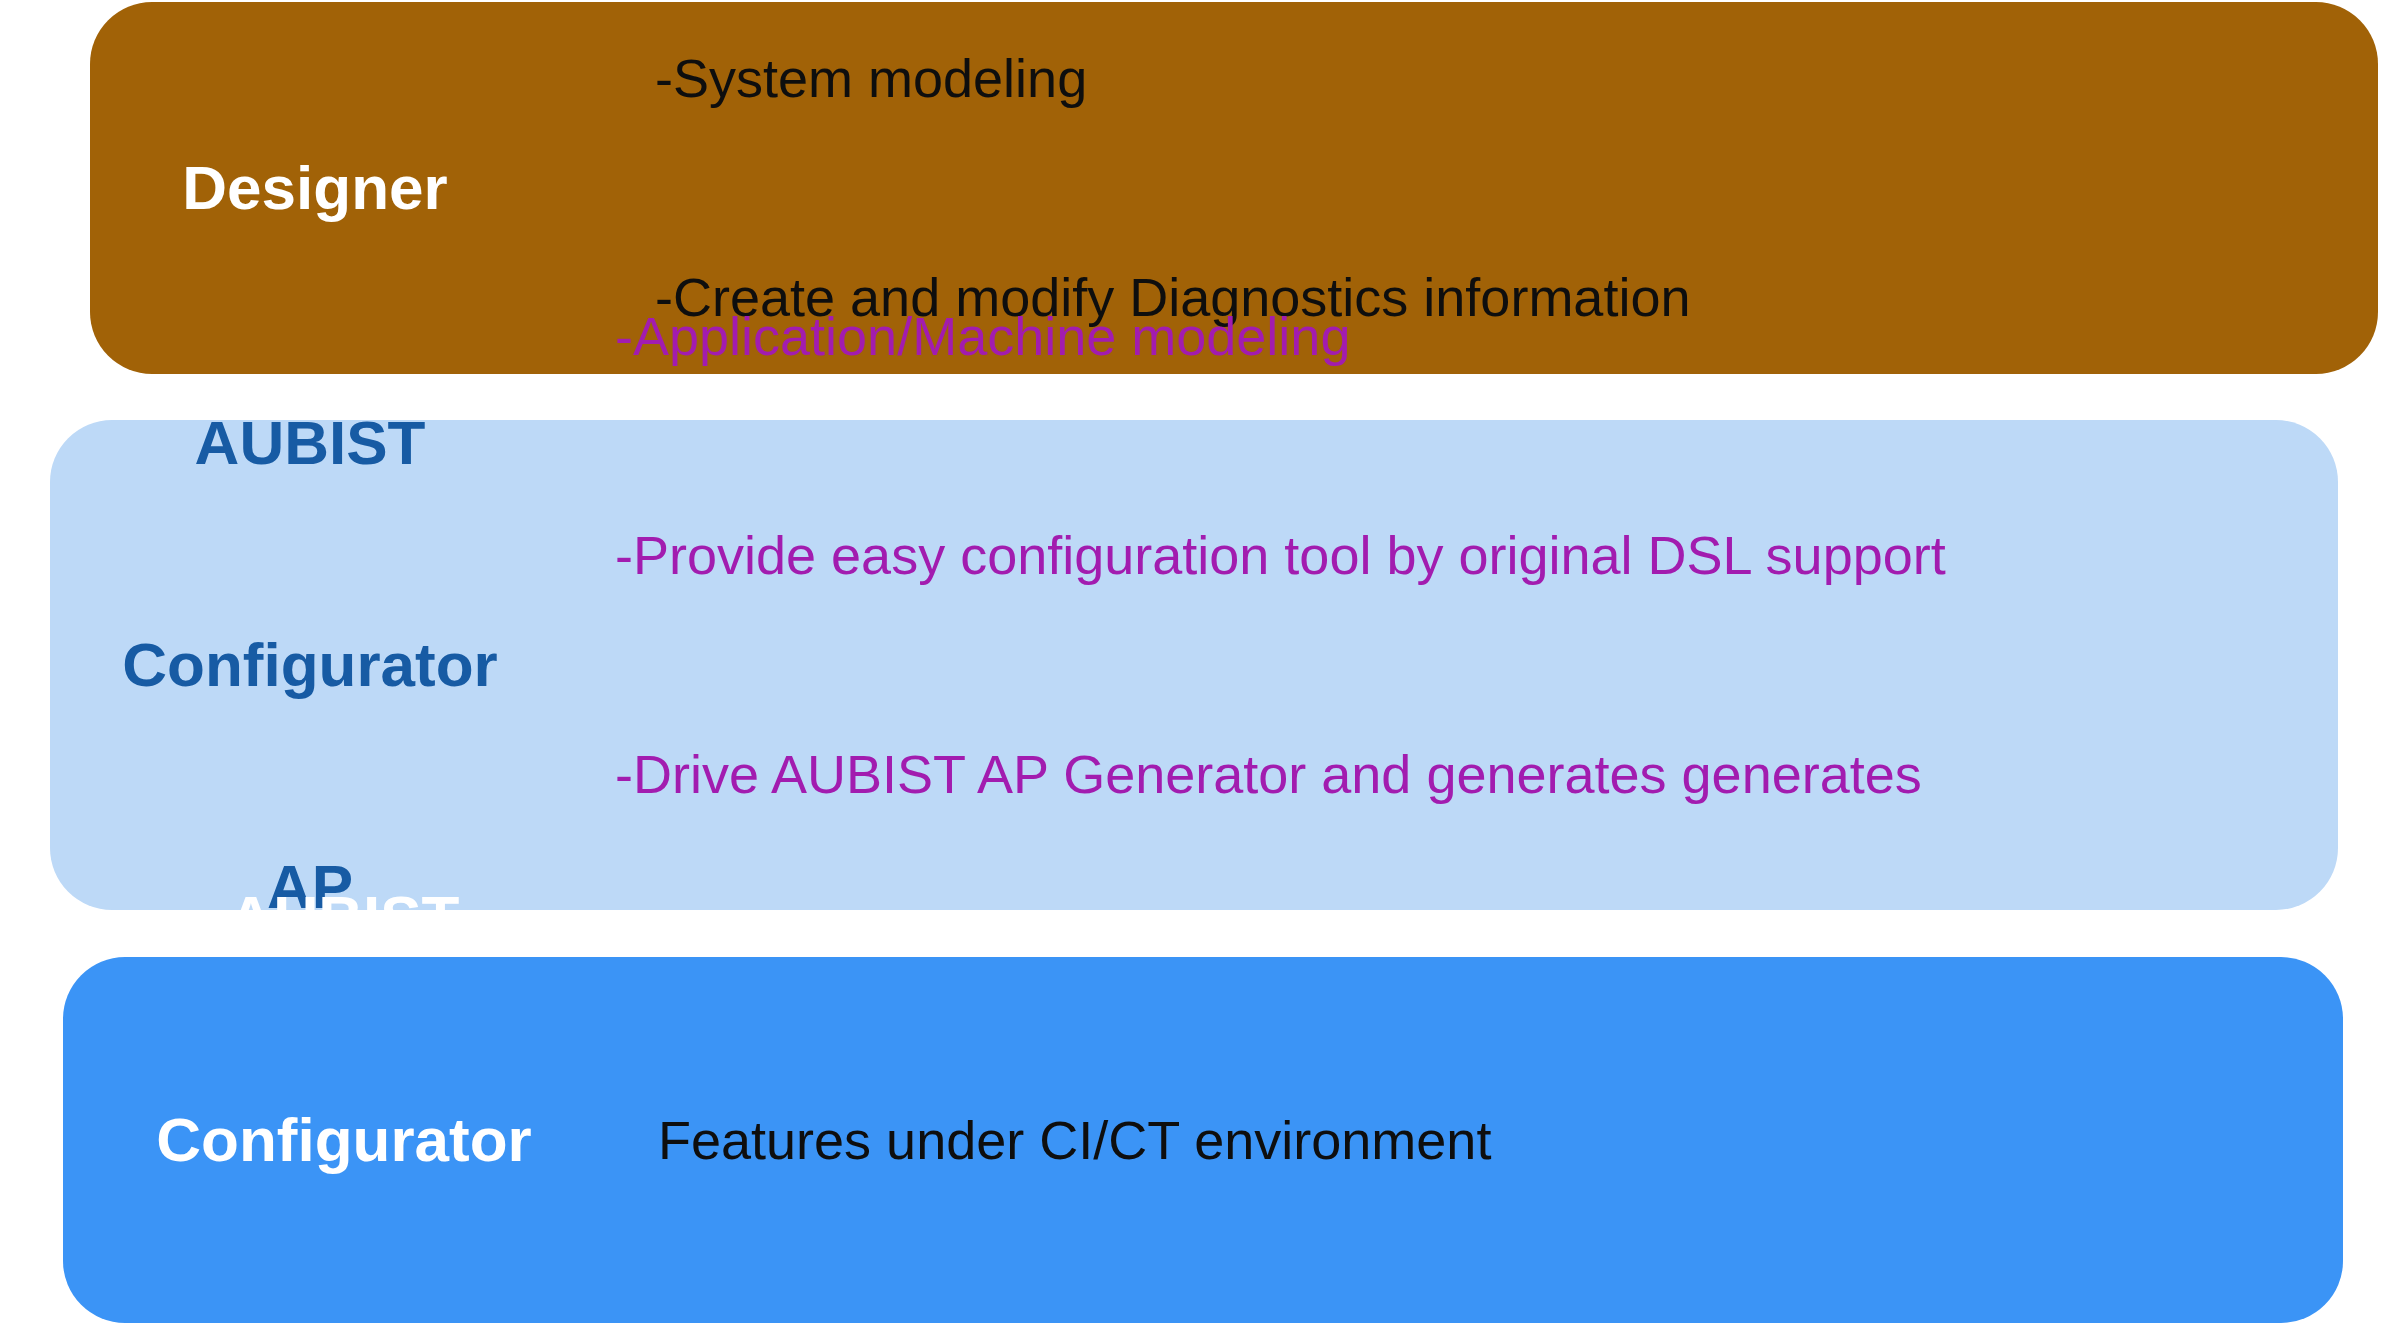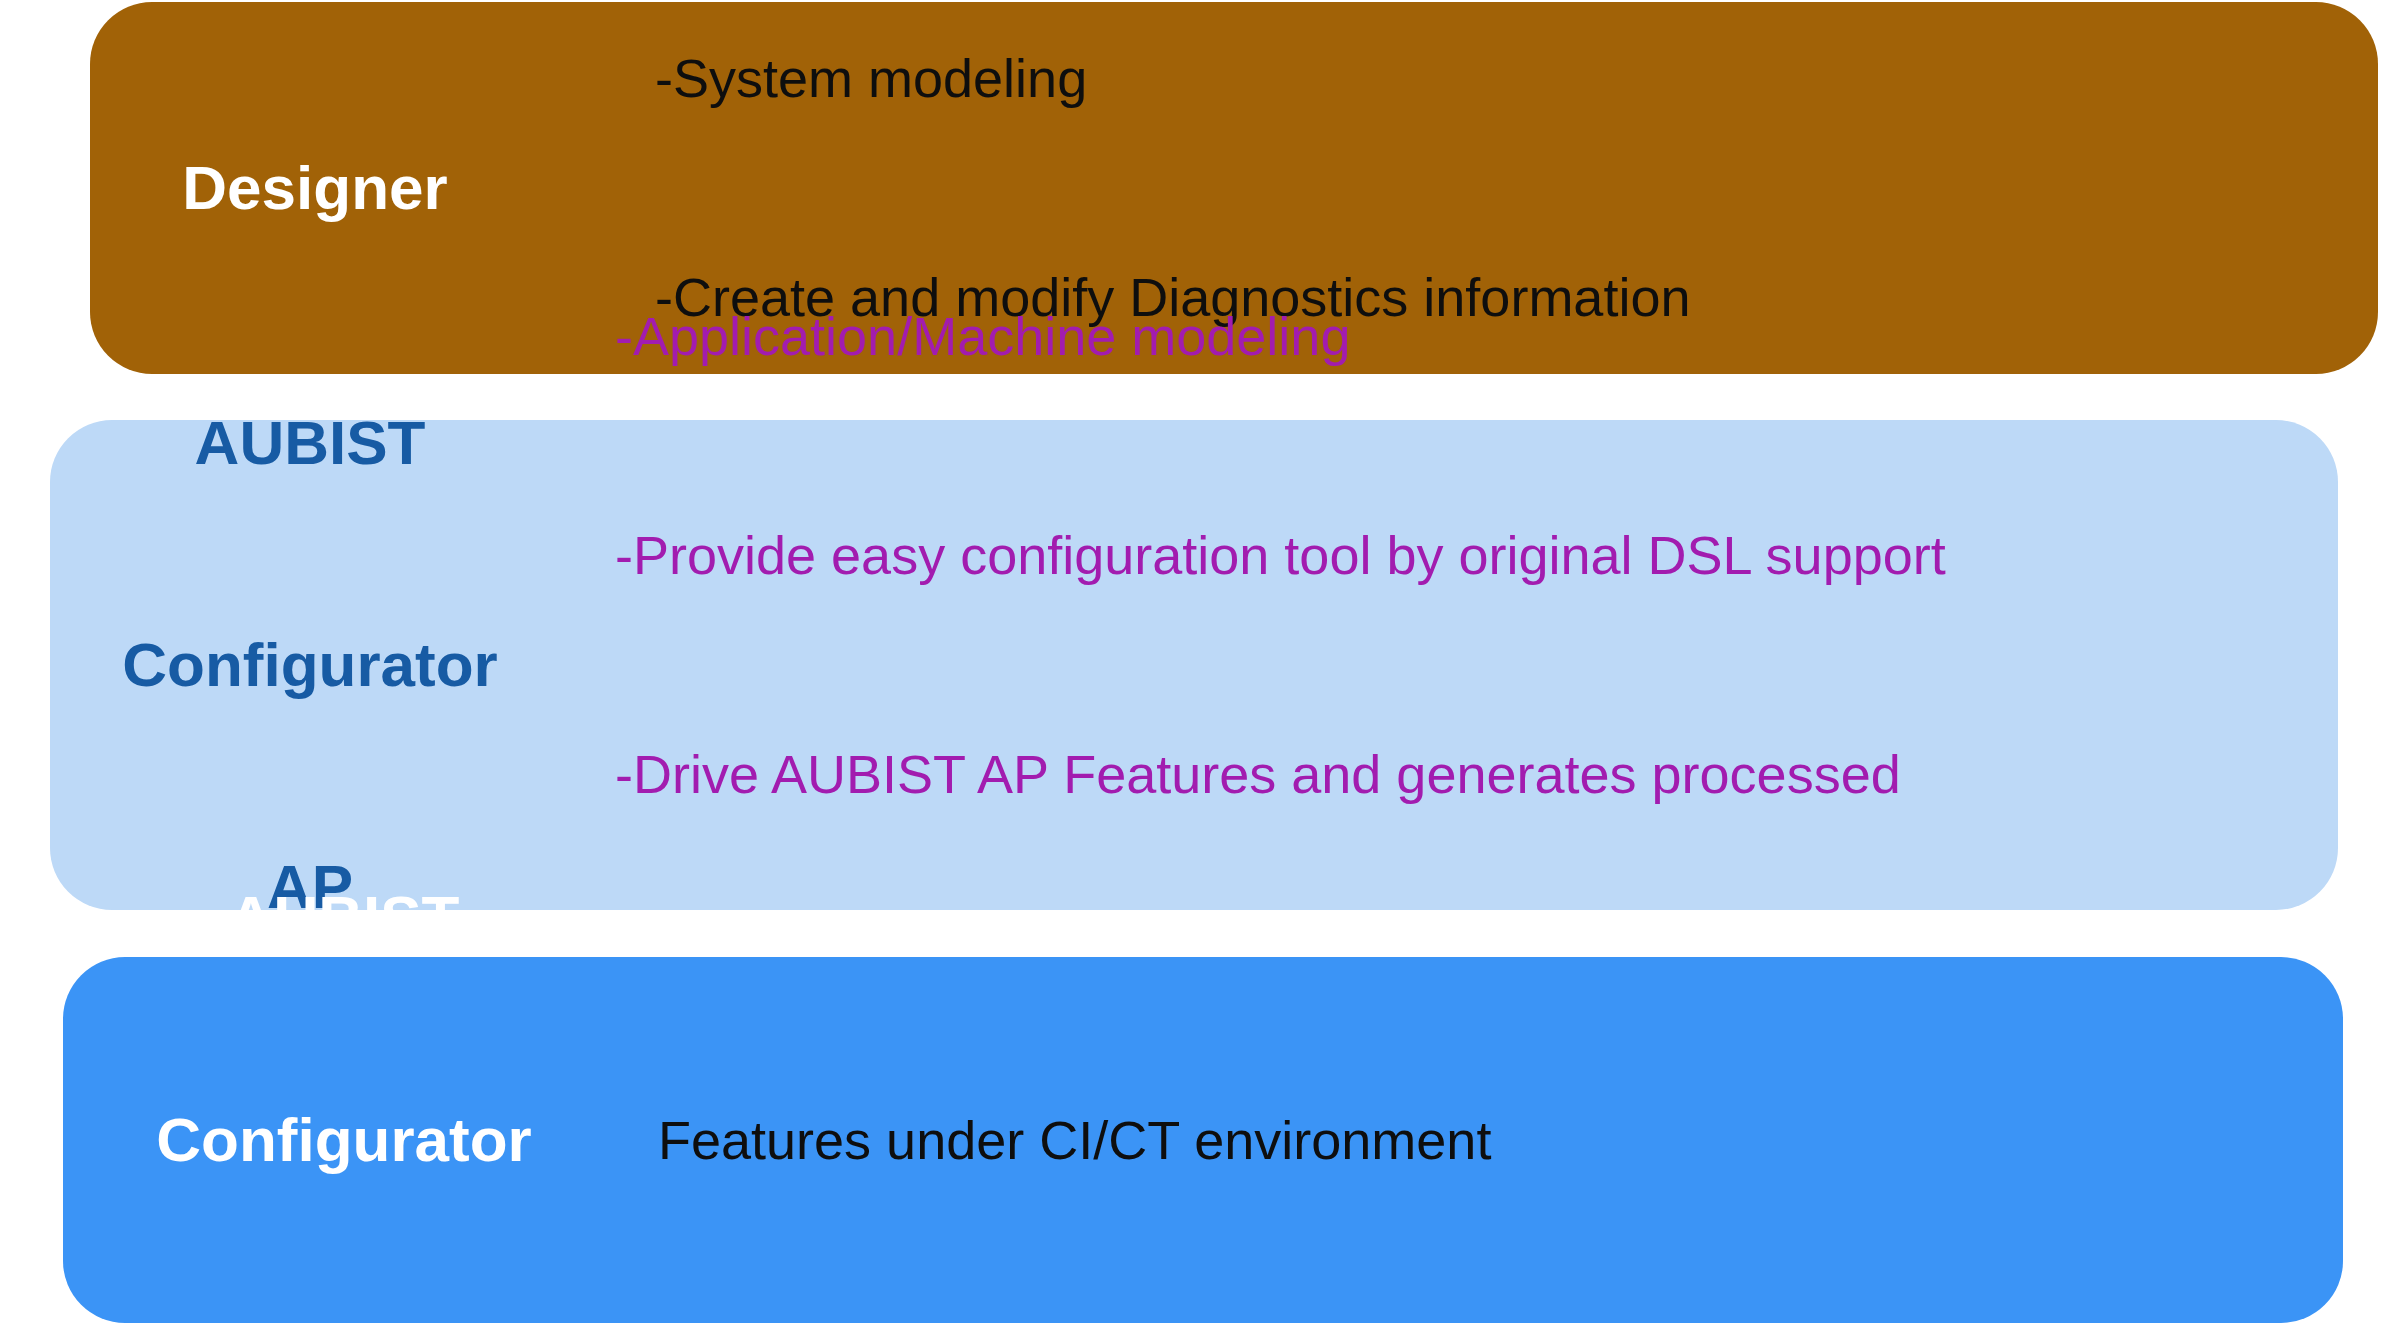--- a/index.html
+++ b/index.html
@@ -88,7 +88,7 @@
     <div class="bullets-col" style="color: #a21caf;">
       <div class="bullet-line">-Application/Machine modeling</div>
       <div class="bullet-line">-Provide easy configuration tool by original DSL support</div>
-      <div class="bullet-line">-Drive AUBIST AP Features and generates processed</div>
+      <div class="bullet-line">-Drive AUBIST AP Generator and generates generates</div>
       <div class="bullet-line">-Create and modify software package related information</div>
     </div>
   </div>

